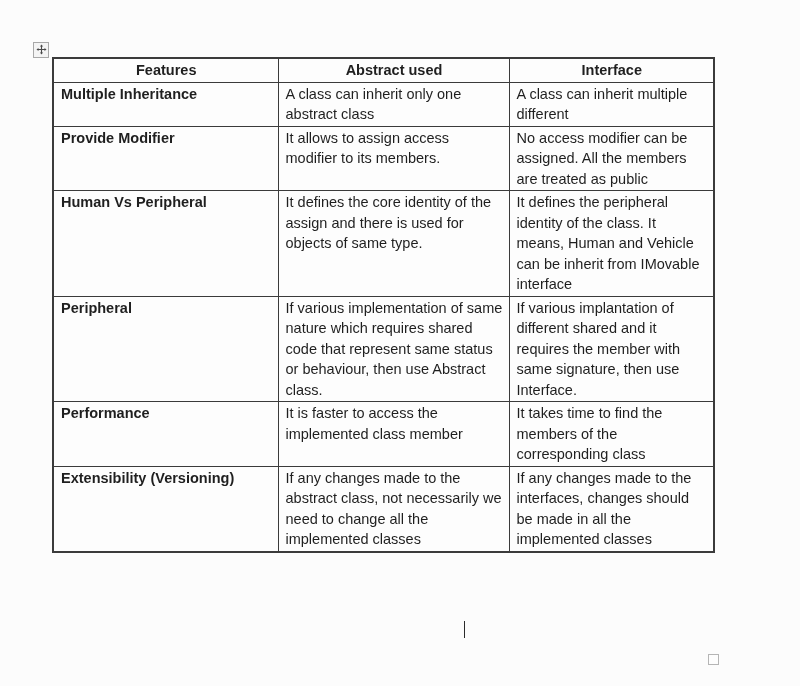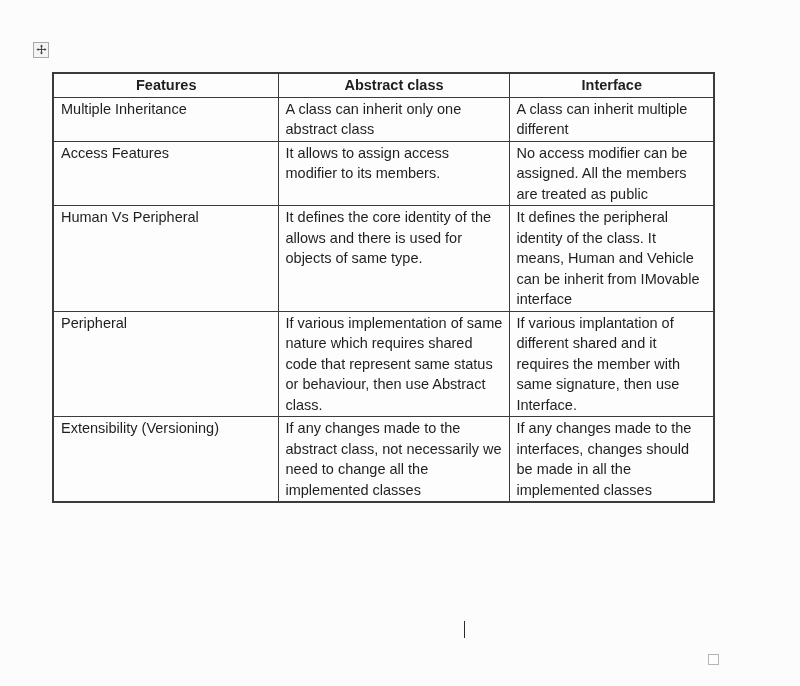--- a/index.html
+++ b/index.html
@@ -23,7 +23,7 @@
 
   
   table.cmp {
-    position: absolute; left: 52px; top: 72px;
+    position: absolute; left: 52px; top: 57px;
     width: 661px;
     border-collapse: collapse;
     table-layout: fixed;

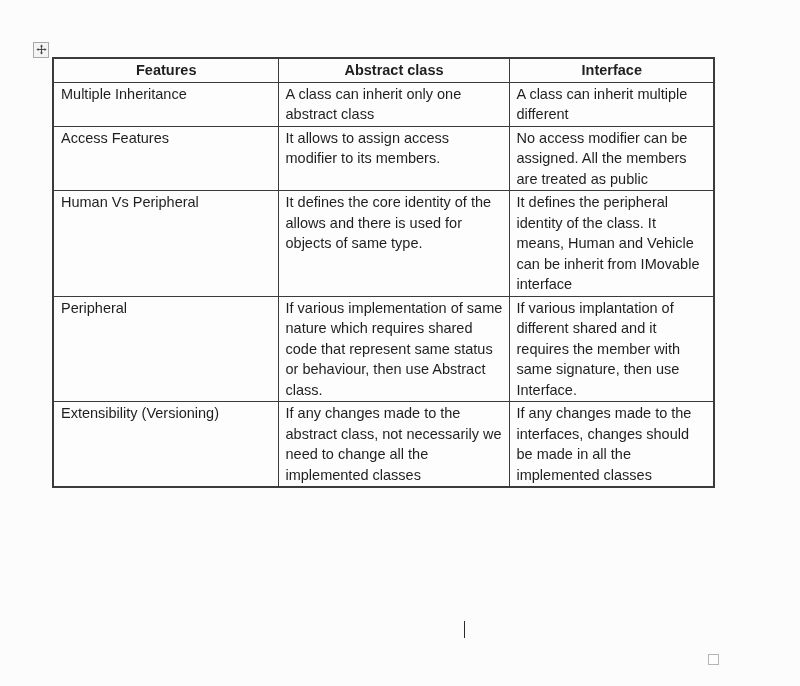--- a/index.html
+++ b/index.html
@@ -92,7 +92,7 @@
     <thead>
       <tr style="height:23px">
         <th>Features</th>
-        <th>Abstract class</th>
+        <th>Abstract used</th>
         <th>Interface</th>
       </tr>
     </thead>

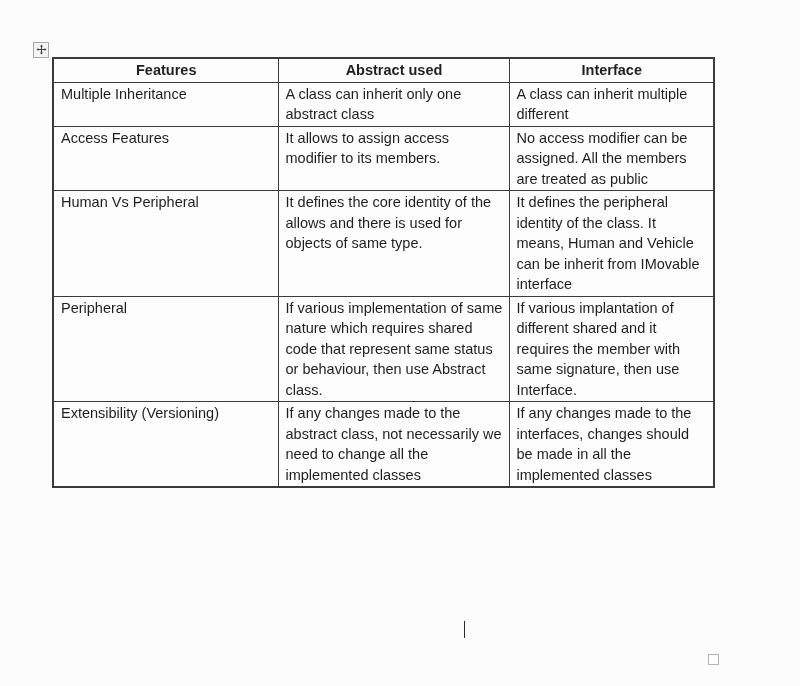--- a/index.html
+++ b/index.html
@@ -44,7 +44,7 @@
     text-align: center;
     padding-top: 1px;
   }
-  td.feature { font-weight: normal; margin-left: 32px; }
+  td.feature { font-weight: bold; margin-left: 32px; }
   col.c1 { width: 225px; }
   col.c2 { width: 231px; }
   col.c3 { width: 205px; }

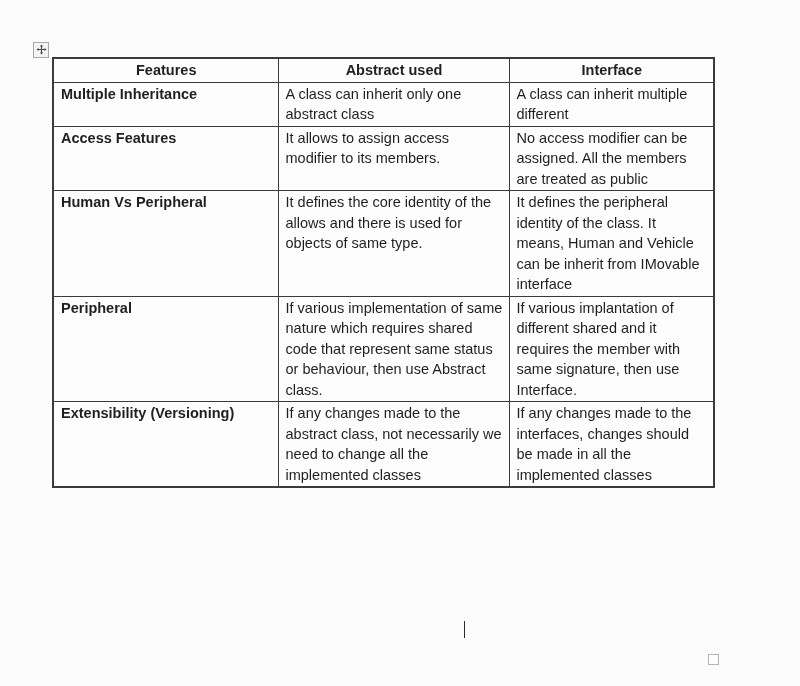--- a/index.html
+++ b/index.html
@@ -103,7 +103,7 @@
         <td>A class can inherit multiple different</td>
       </tr>
       <tr style="height:63px">
-        <td class="feature">Access Features</td>
+        <td class="feature">Provide Modifier</td>
         <td>It allows to assign access modifier to its members.</td>
         <td>No access modifier can be assigned. All the members are treated as public</td>
       </tr>

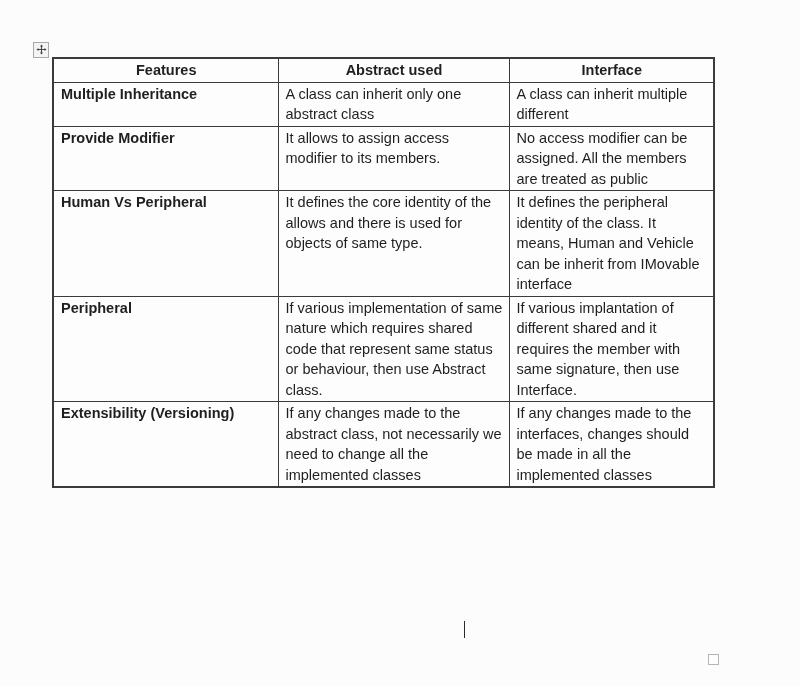--- a/index.html
+++ b/index.html
@@ -109,7 +109,7 @@
       </tr>
       <tr style="height:102px">
         <td class="feature">Human Vs Peripheral</td>
-        <td>It defines the core identity of the allows and there is used for objects of same type.</td>
+        <td>It defines the core identity of the assign and there is used for objects of same type.</td>
         <td>It defines the peripheral identity of the class. It means, Human and Vehicle can be inherit from IMovable interface</td>
       </tr>
       <tr style="height:102px">

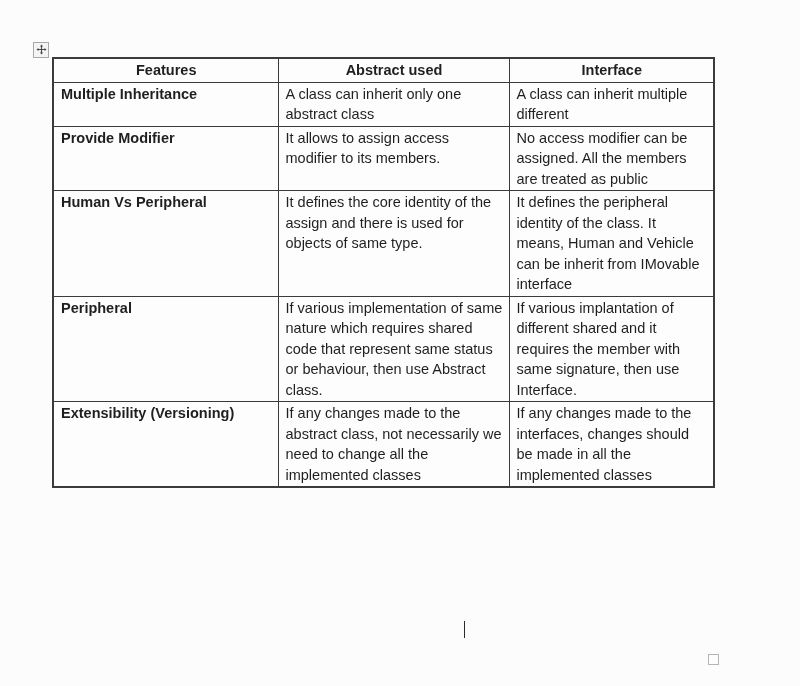--- a/index.html
+++ b/index.html
@@ -117,6 +117,11 @@
         <td>If various implementation of same nature which requires shared code that represent same status or behaviour, then use Abstract class.</td>
         <td>If various implantation of different shared and it requires the member with same signature, then use Interface.</td>
       </tr>
+      <tr style="height:63px">
+        <td class="feature">Performance</td>
+        <td>It is faster to access the implemented class member</td>
+        <td>It takes time to find the members of the corresponding class</td>
+      </tr>
       <tr style="height:83px">
         <td class="feature">Extensibility (Versioning)</td>
         <td>If any changes made to the abstract class, not necessarily we need to change all the implemented classes</td>

